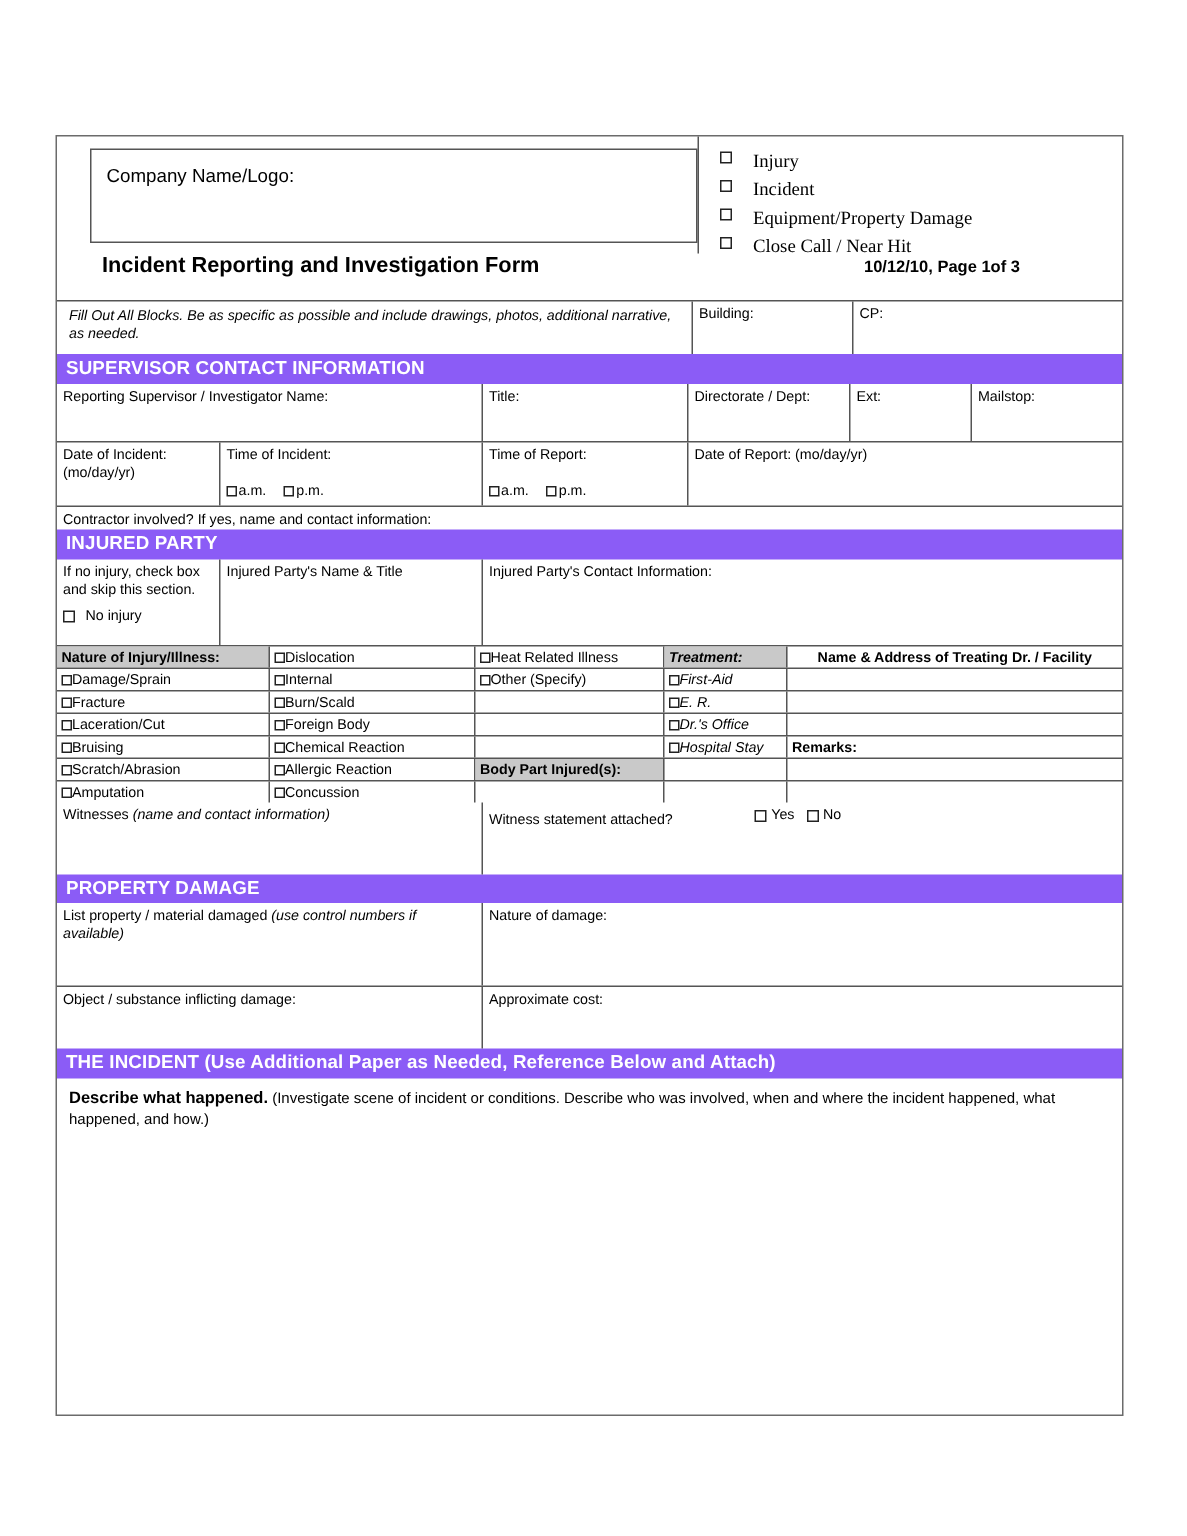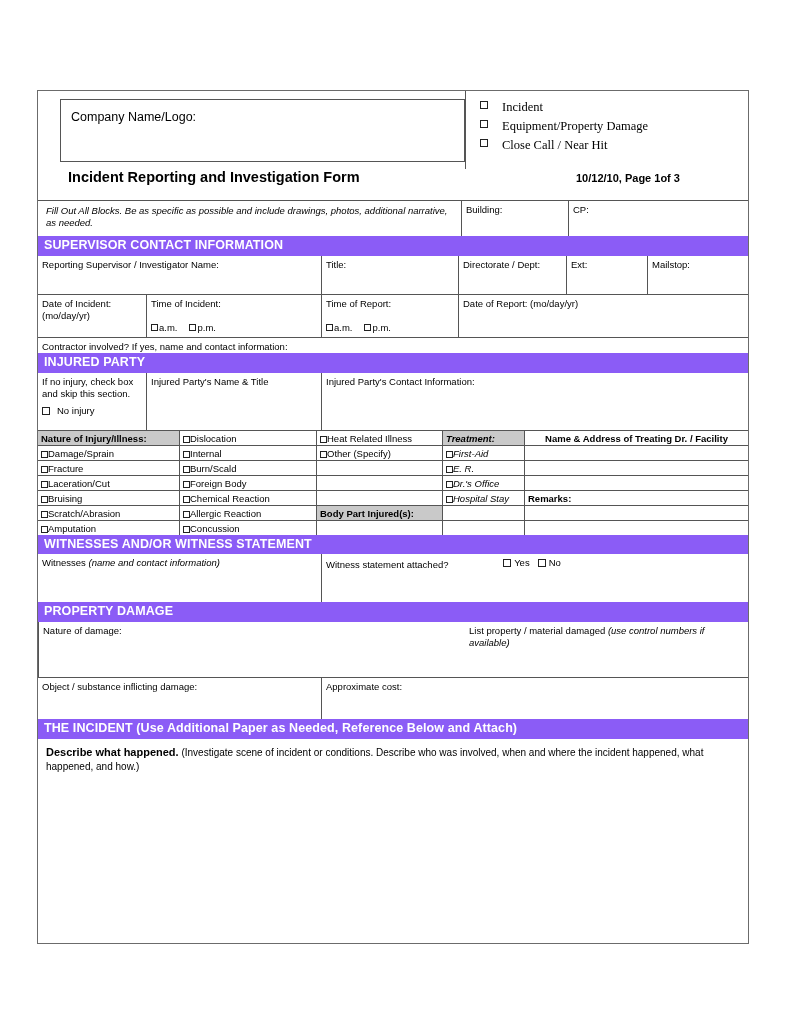--- a/index.html
+++ b/index.html
@@ -239,6 +239,10 @@
         </div>
       </div>
       <div class="type-list">
+        <div class="type-item">
+          <span class="cb cb-lg"></span>
+          <span>Injury</span>
+        </div>
         <div class="type-item">
           <span class="cb cb-lg"></span>
           <span>Incident</span>

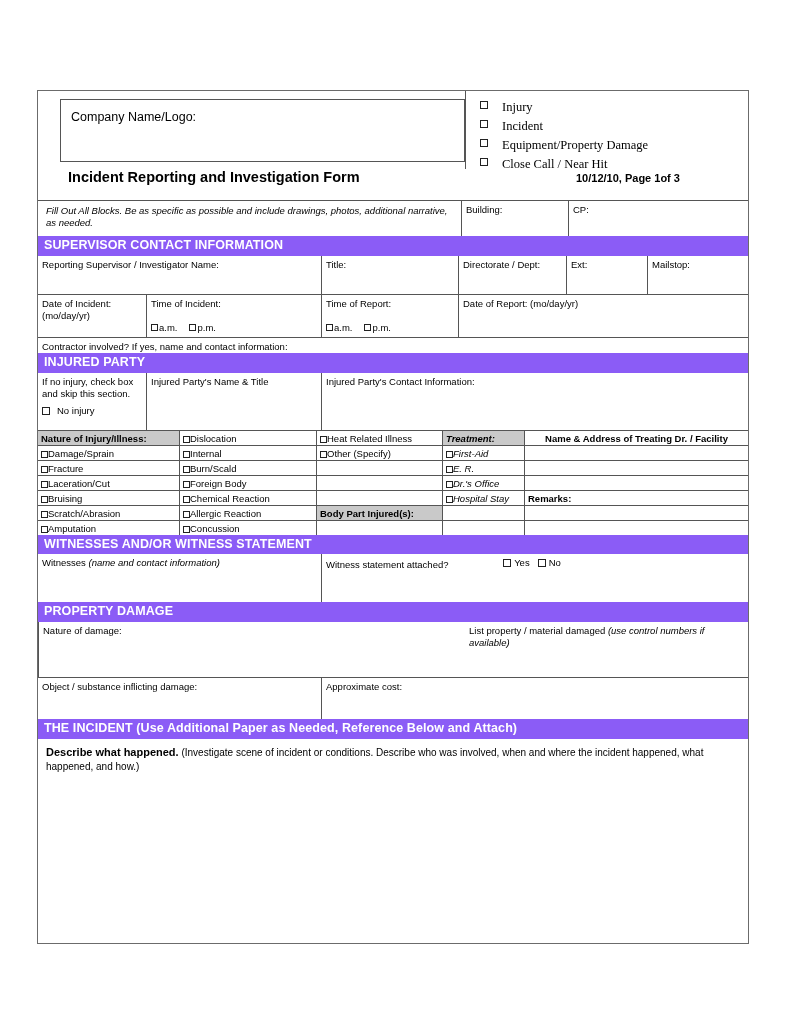--- a/index.html
+++ b/index.html
@@ -446,7 +446,6 @@
       <div class="grid-cell g5"></div>
     </div>
 
-    <div class="band">WITNESSES AND/OR WITNESS STATEMENT</div>
 
     <div class="row wit-r">
       <div class="cell w-witleft">

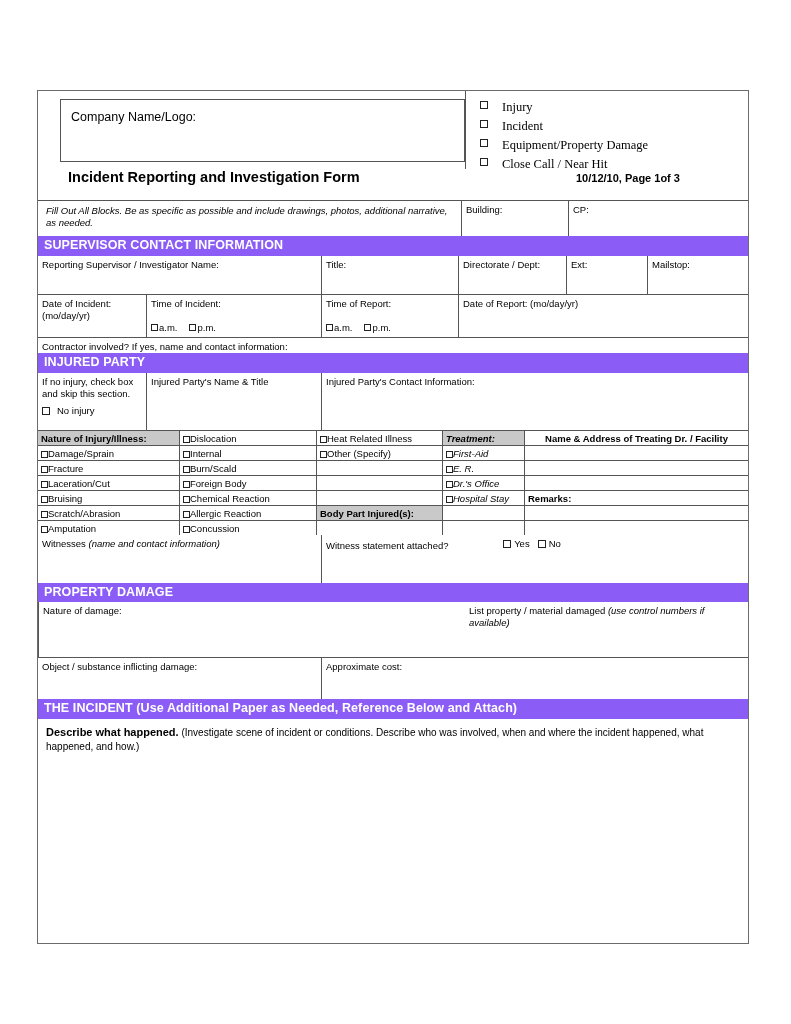--- a/index.html
+++ b/index.html
@@ -469,11 +469,11 @@
     <div class="band">PROPERTY DAMAGE</div>
 
     <div class="row pd-r1">
+      <div class="cell w-pdleft">
+        <span>List property / material damaged </span><i>(use control numbers if available)</i>
+      </div>
       <div class="cell bl w-pdright">
         <span>Nature of damage:</span>
-      </div>
-      <div class="cell w-pdleft">
-        <span>List property / material damaged </span><i>(use control numbers if available)</i>
       </div>
     </div>
 

